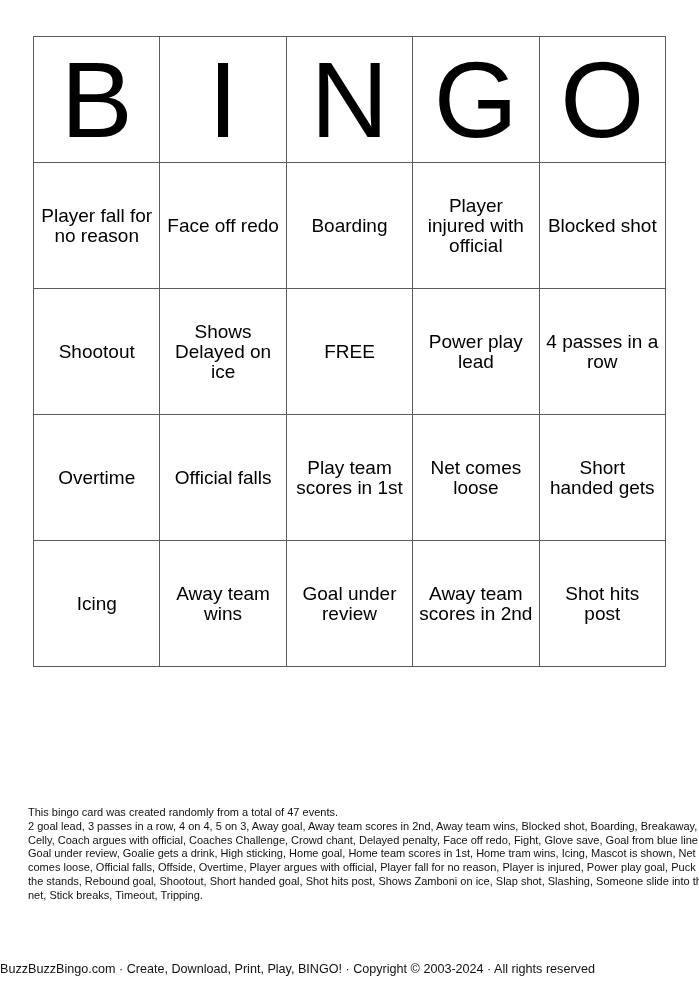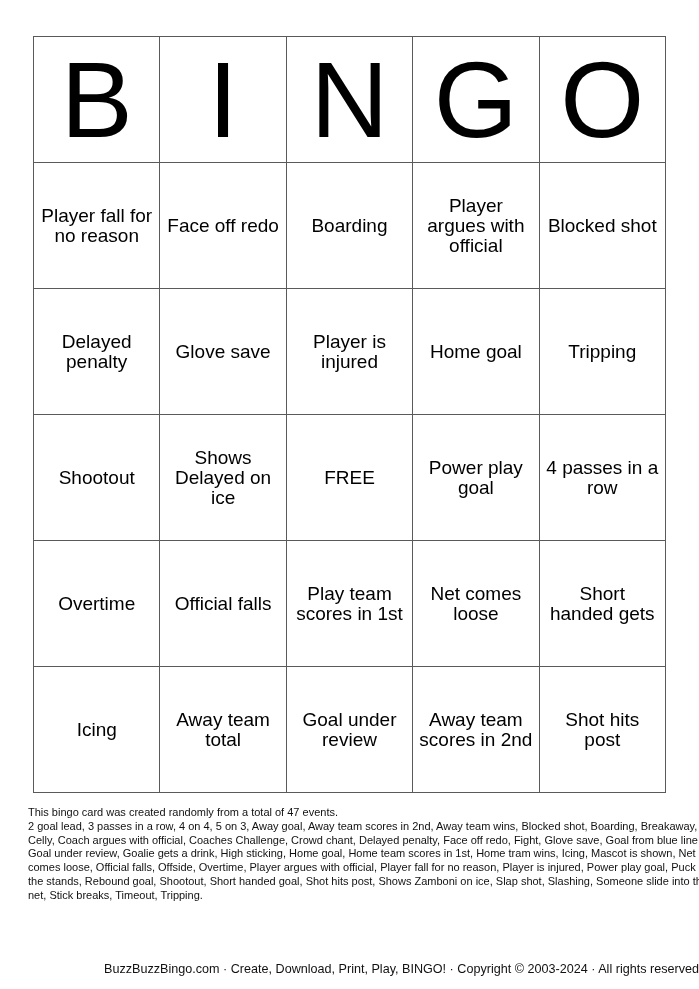--- a/index.html
+++ b/index.html
@@ -27,7 +27,7 @@
     <td>Player fall for no reason</td>
     <td>Face off redo</td>
     <td>Boarding</td>
-    <td>Player argues with official</td>
+    <td>Player injured with official</td>
     <td>Blocked shot</td>
   </tr>
   <tr>

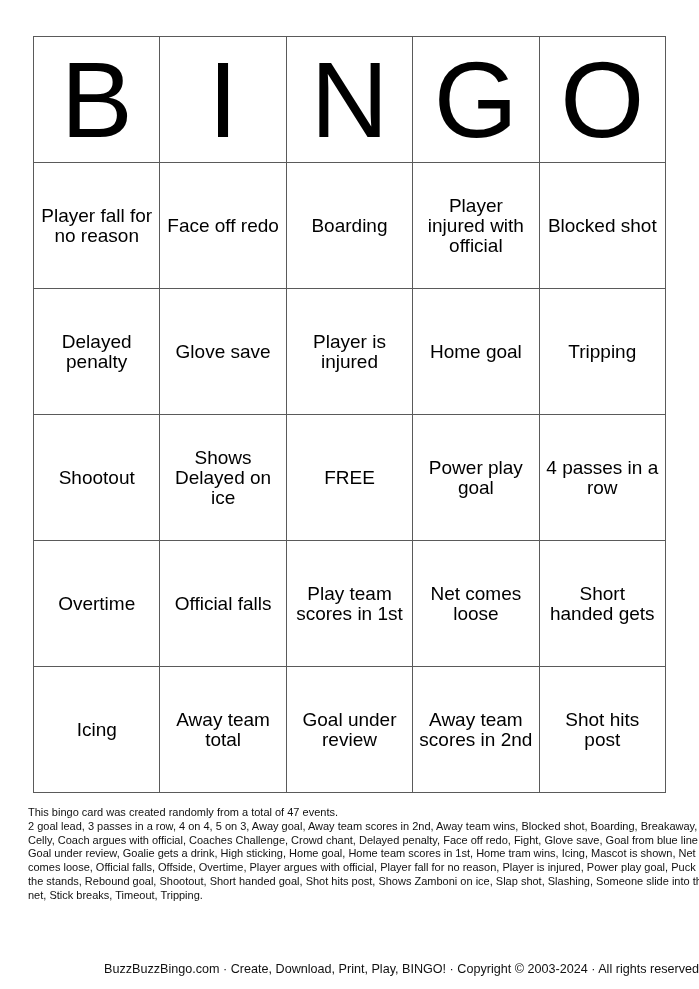--- a/index.html
+++ b/index.html
@@ -31,13 +31,6 @@
     <td>Blocked shot</td>
   </tr>
   <tr>
-    <td>Delayed penalty</td>
-    <td>Glove save</td>
-    <td>Player is injured</td>
-    <td>Home goal</td>
-    <td>Tripping</td>
-  </tr>
-  <tr>
     <td>Shootout</td>
     <td>Shows Delayed on ice</td>
     <td>FREE</td>

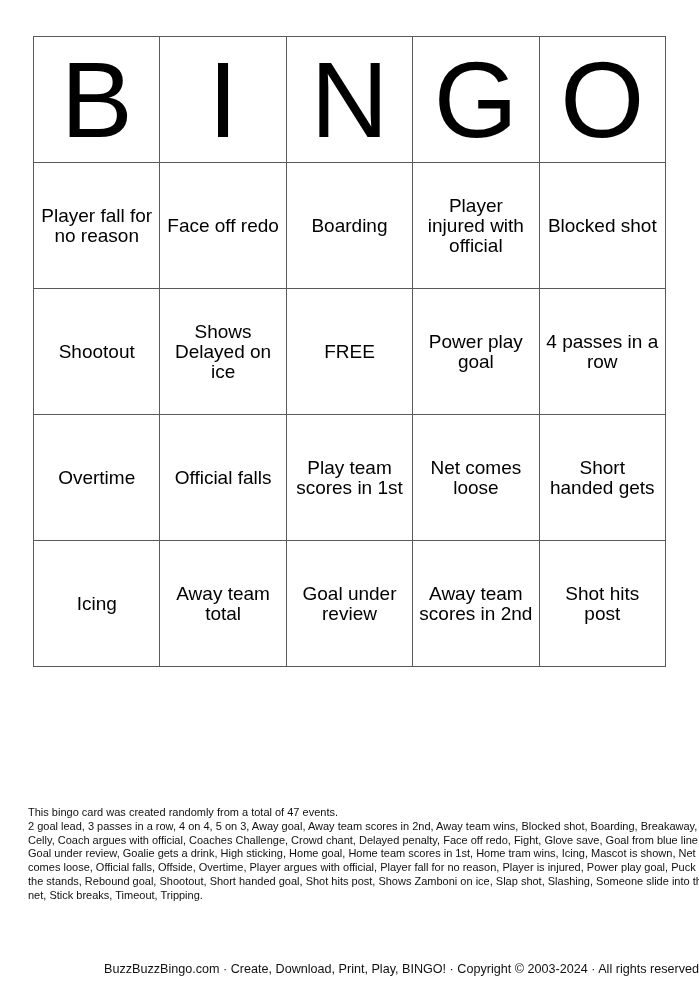--- a/index.html
+++ b/index.html
@@ -34,7 +34,7 @@
     <td>Shootout</td>
     <td>Shows Delayed on ice</td>
     <td>FREE</td>
-    <td>Power play goal</td>
+    <td>Power play lead</td>
     <td>4 passes in a row</td>
   </tr>
   <tr>

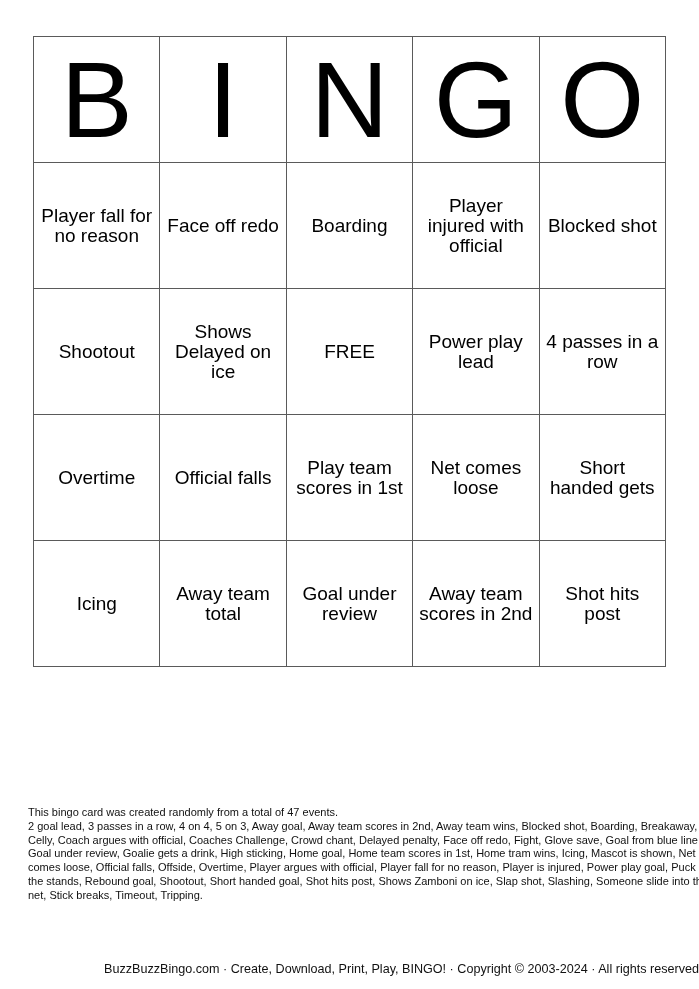--- a/index.html
+++ b/index.html
@@ -46,7 +46,7 @@
   </tr>
   <tr>
     <td>Icing</td>
-    <td>Away team total</td>
+    <td>Away team wins</td>
     <td>Goal under review</td>
     <td>Away team scores in 2nd</td>
     <td>Shot hits post</td>

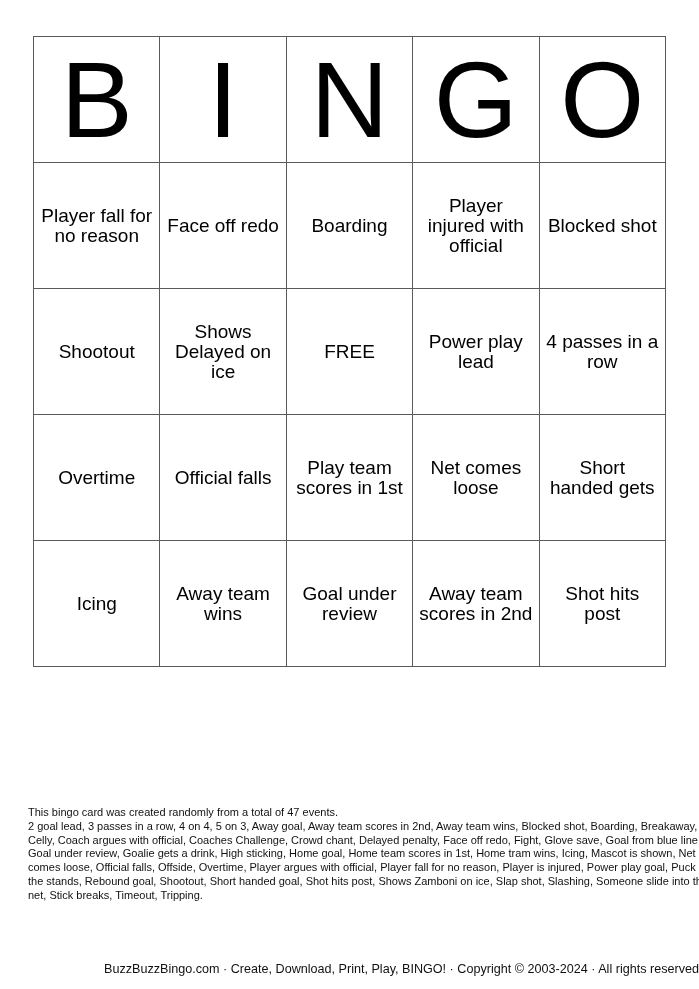--- a/index.html
+++ b/index.html
@@ -9,7 +9,7 @@
   .card td.hdr { font-size: 108px; line-height: 108px; font-weight: normal; padding-top: 0; }
   .info { position: absolute; left: 28px; top: 806px; width: 682px; font-size: 11px; line-height: 13.8px; color: #111; }
   .info p { margin: 0; }
-  .footer { position: absolute; left: 0; top: 962px; width: 699px; text-align: right; font-size: 12.6px; color: #111; }
+  .footer { position: absolute; left: 0; top: 962px; width: 699px; text-align: left; font-size: 12.6px; color: #111; }
 </style>
 </head>
 <body>

